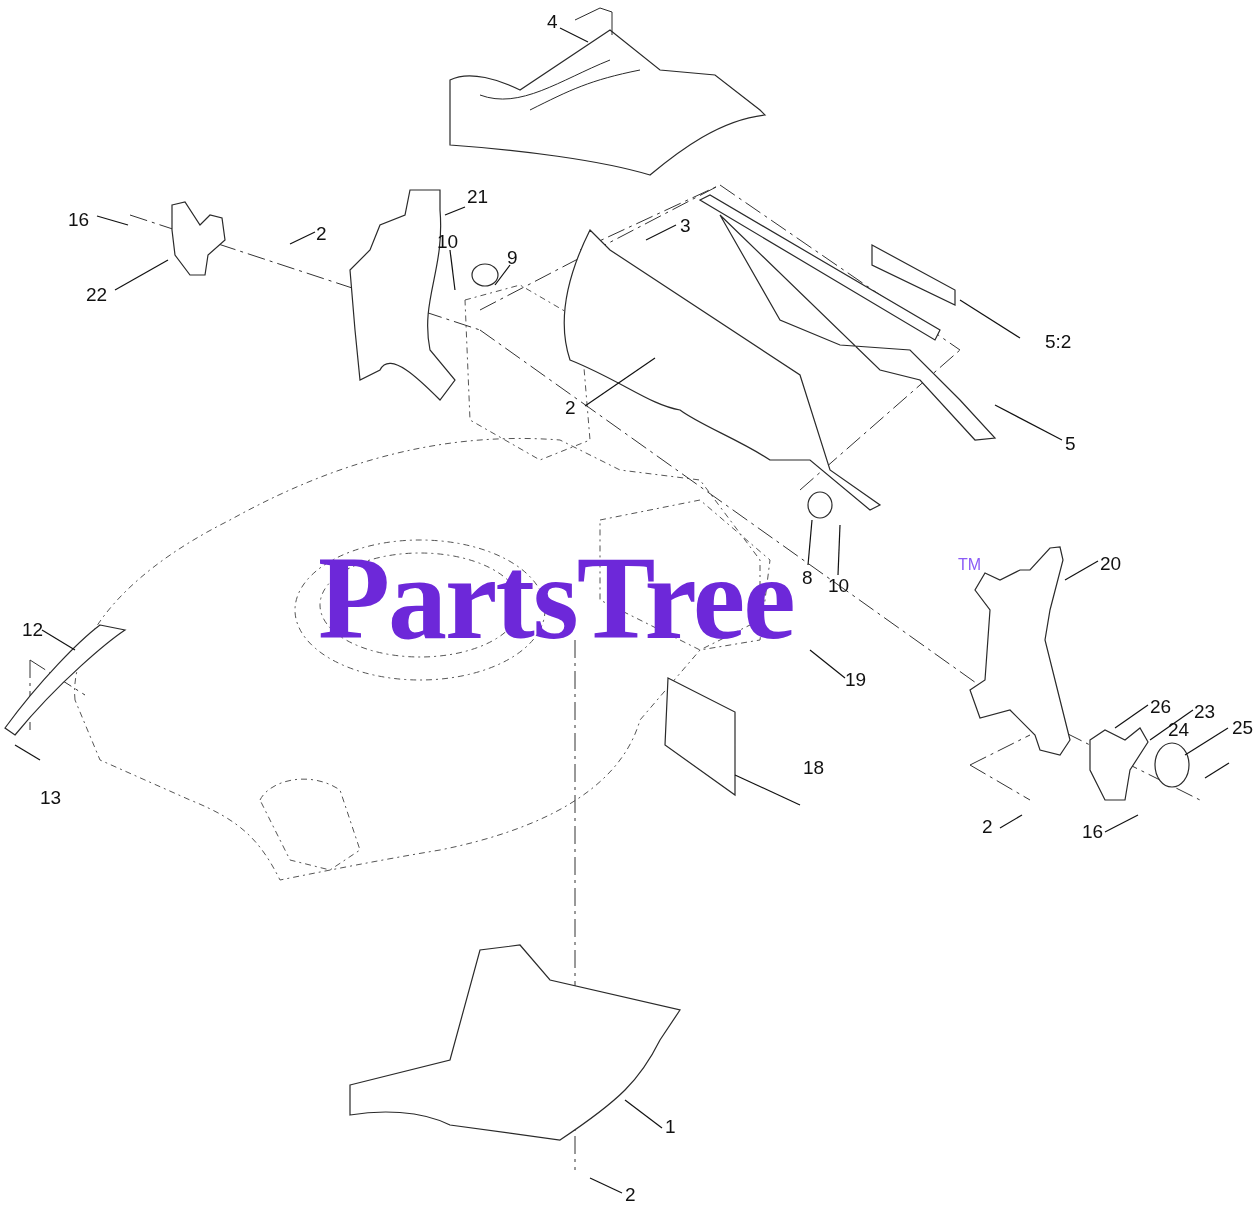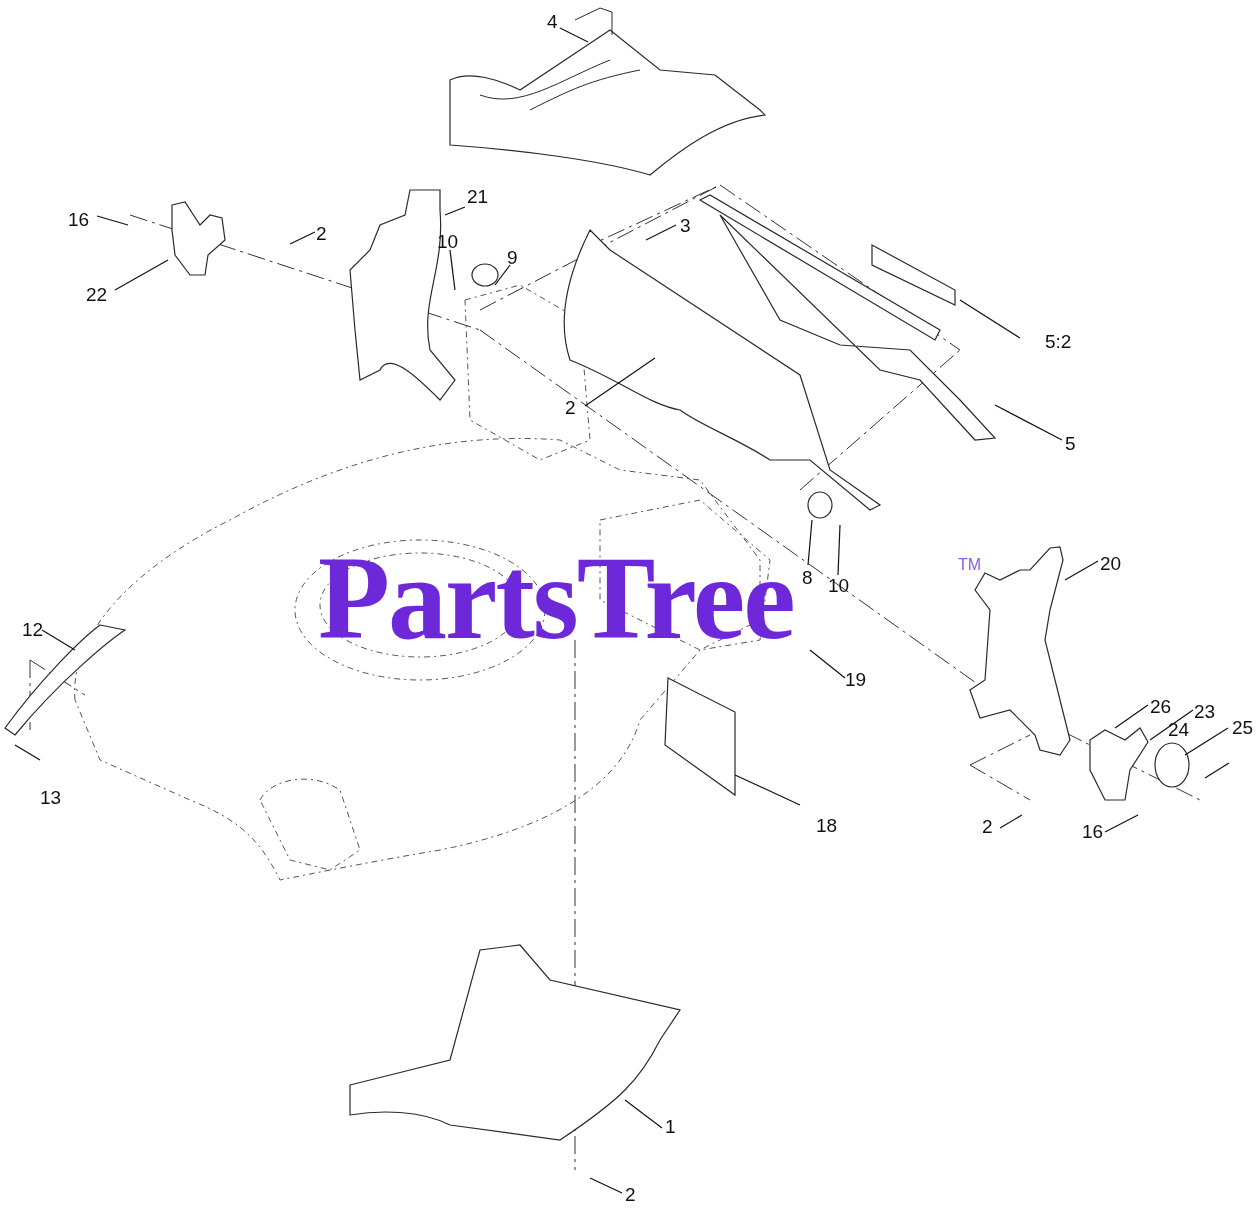--- a/index.html
+++ b/index.html
@@ -153,7 +153,7 @@
     <div class="callout" style="left: 1168px; top: 720px;">24</div>
     <div class="callout" style="left: 1232px; top: 718px;">25</div>
     <div class="callout" style="left: 40px; top: 752px; margin-top: 36px;">13</div>
-    <div class="callout" style="left: 803px; top: 816px; margin-left: 13px;">18</div>
+    <div class="callout" style="left: 803px; top: 758px;">18</div>
     <div class="callout" style="left: 982px; top: 817px;">2</div>
     <div class="callout" style="left: 1082px; top: 822px;">16</div>
     <div class="callout" style="left: 665px; top: 1117px;">1</div>

